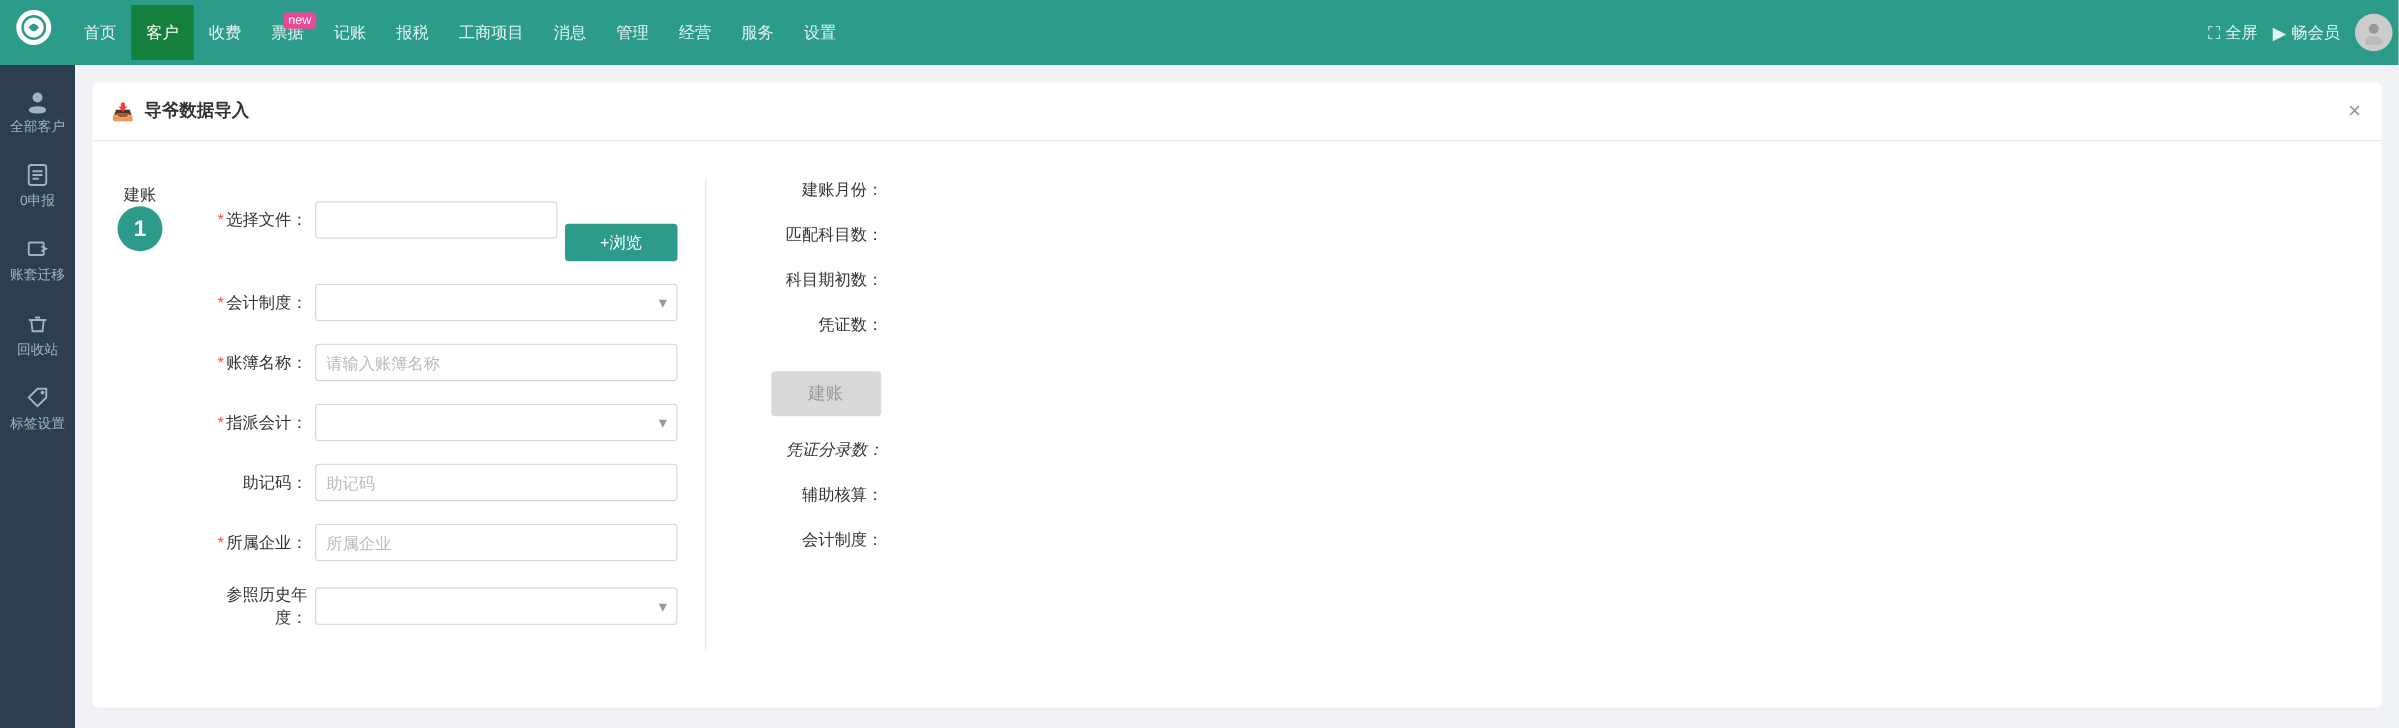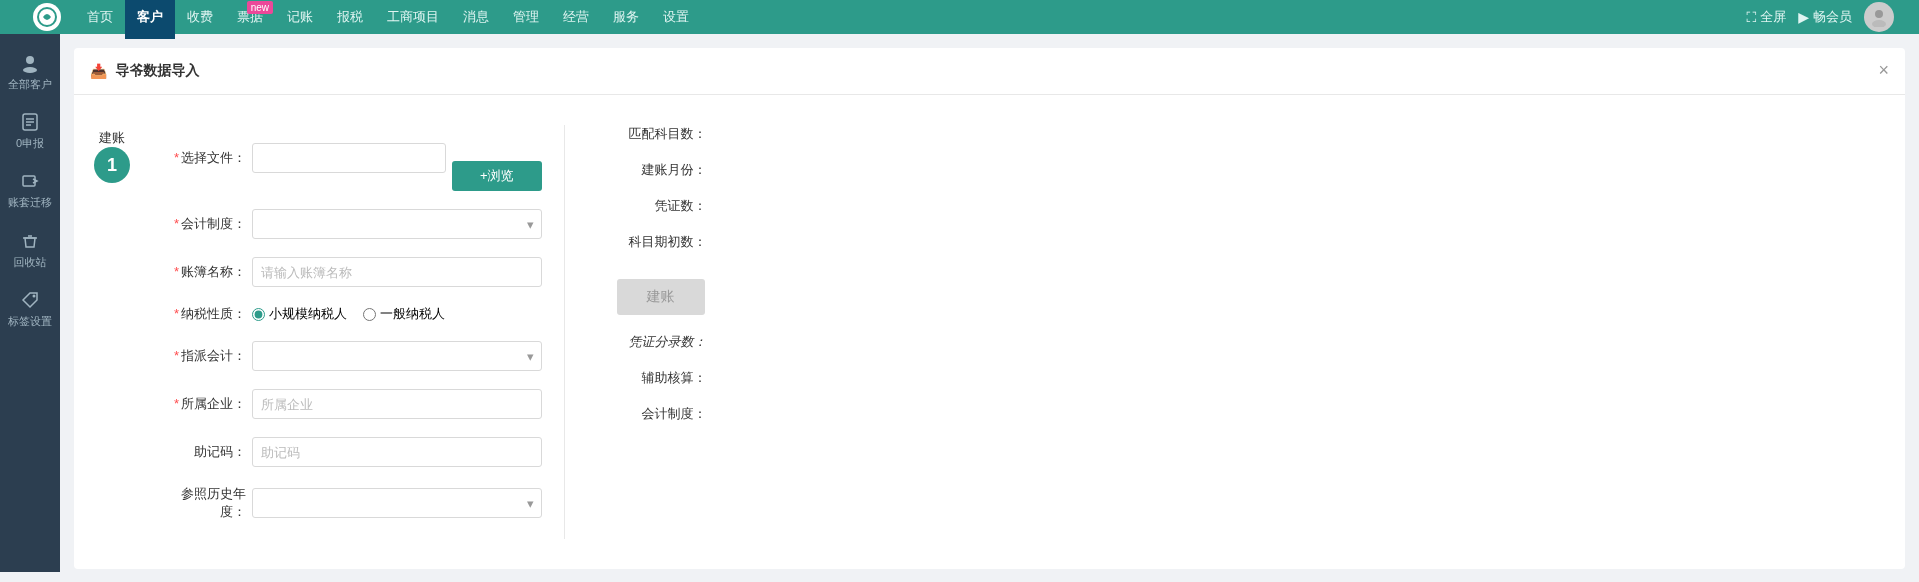--- a/index.html
+++ b/index.html
@@ -8,10 +8,9 @@
     
     .top-nav {
       background: #2d9b8a;
-      height: 34px;
-      display: flex;
-      align-items: center;
-      padding: 0 25px;
+      height: 52px;
+      display: flex;
+      padding: 0 5px;
       color: #fff;
     }
     .top-nav .logo {

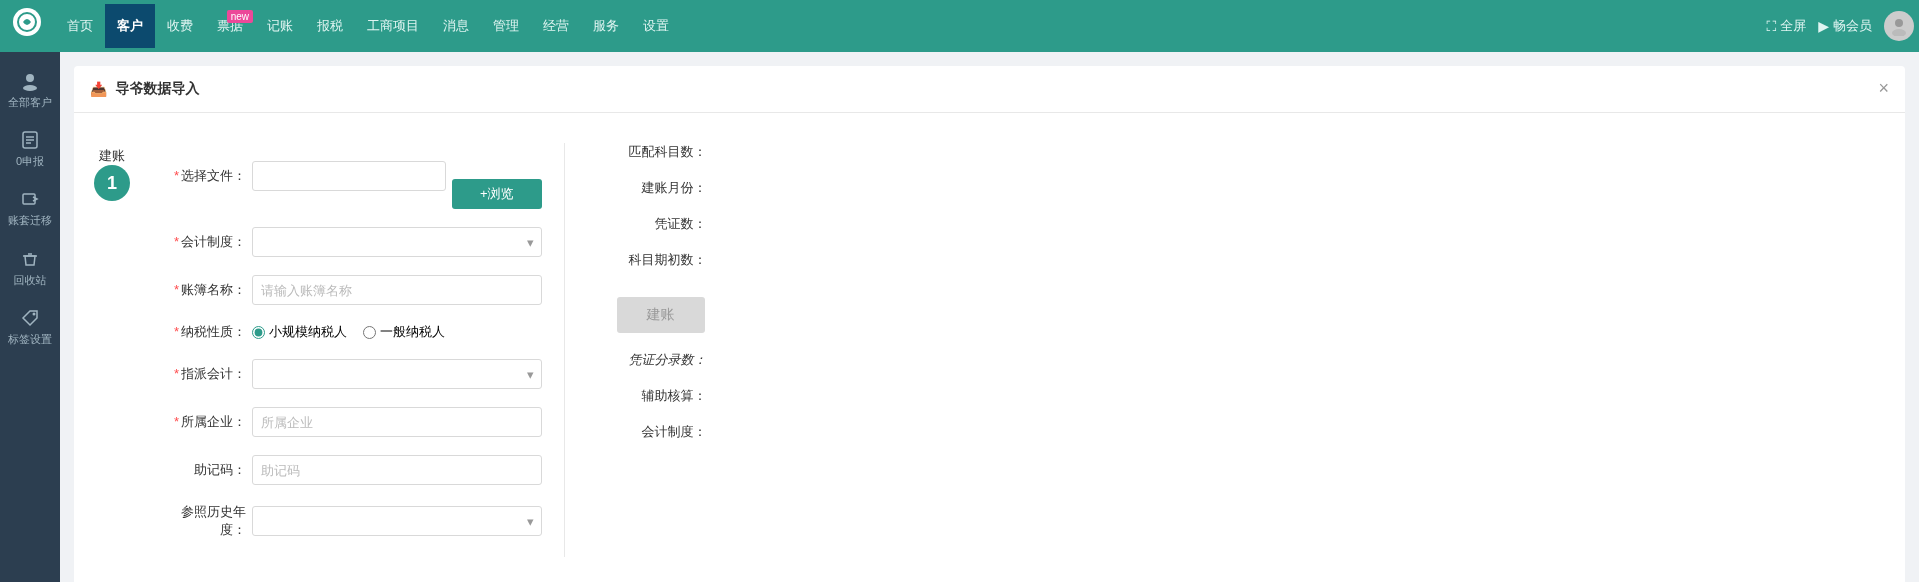--- a/index.html
+++ b/index.html
@@ -46,7 +46,7 @@
       color: #e0f5f2;
       position: relative;
     }
-    .nav-item.active { background: #0c4a6e; color: #fff; font-weight: bold; }
+    .nav-item.active { background: #15803d; color: #fff; }
     .nav-badge {
       background: #ec4899;
       color: #fff;

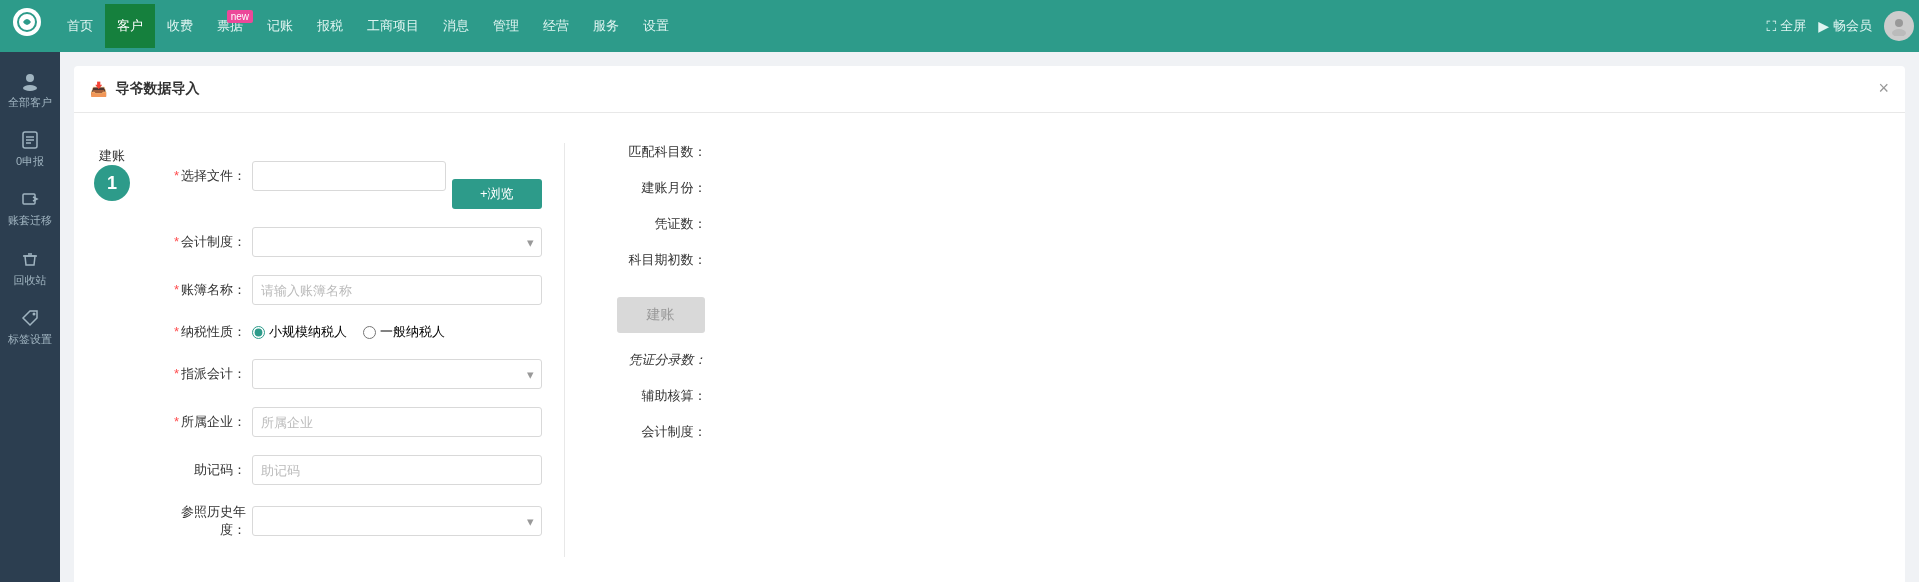--- a/index.html
+++ b/index.html
@@ -572,11 +572,11 @@
 
         <div class="info-section">
           <div class="info-row">
+            <span class="info-label">建账月份：</span>
+            <span class="info-value"></span>
+          </div>
+          <div class="info-row">
             <span class="info-label">匹配科目数：</span>
-            <span class="info-value"></span>
-          </div>
-          <div class="info-row">
-            <span class="info-label">建账月份：</span>
             <span class="info-value"></span>
           </div>
           <div class="info-row">

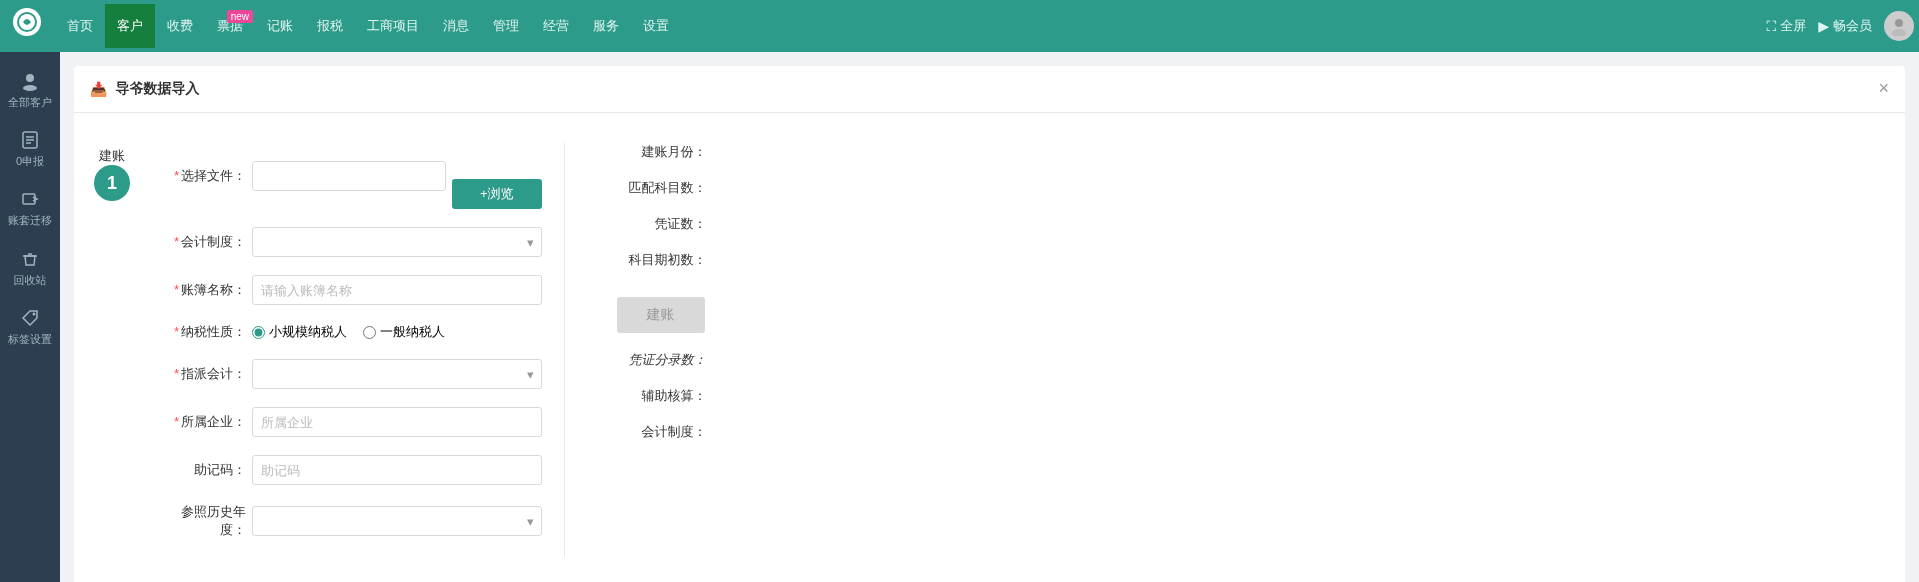--- a/index.html
+++ b/index.html
@@ -580,11 +580,11 @@
             <span class="info-value"></span>
           </div>
           <div class="info-row">
+            <span class="info-label">科目期初数：</span>
+            <span class="info-value"></span>
+          </div>
+          <div class="info-row">
             <span class="info-label">凭证数：</span>
-            <span class="info-value"></span>
-          </div>
-          <div class="info-row">
-            <span class="info-label">科目期初数：</span>
             <span class="info-value"></span>
           </div>
           <div style="display:flex;align-items:center;margin-top:10px;">

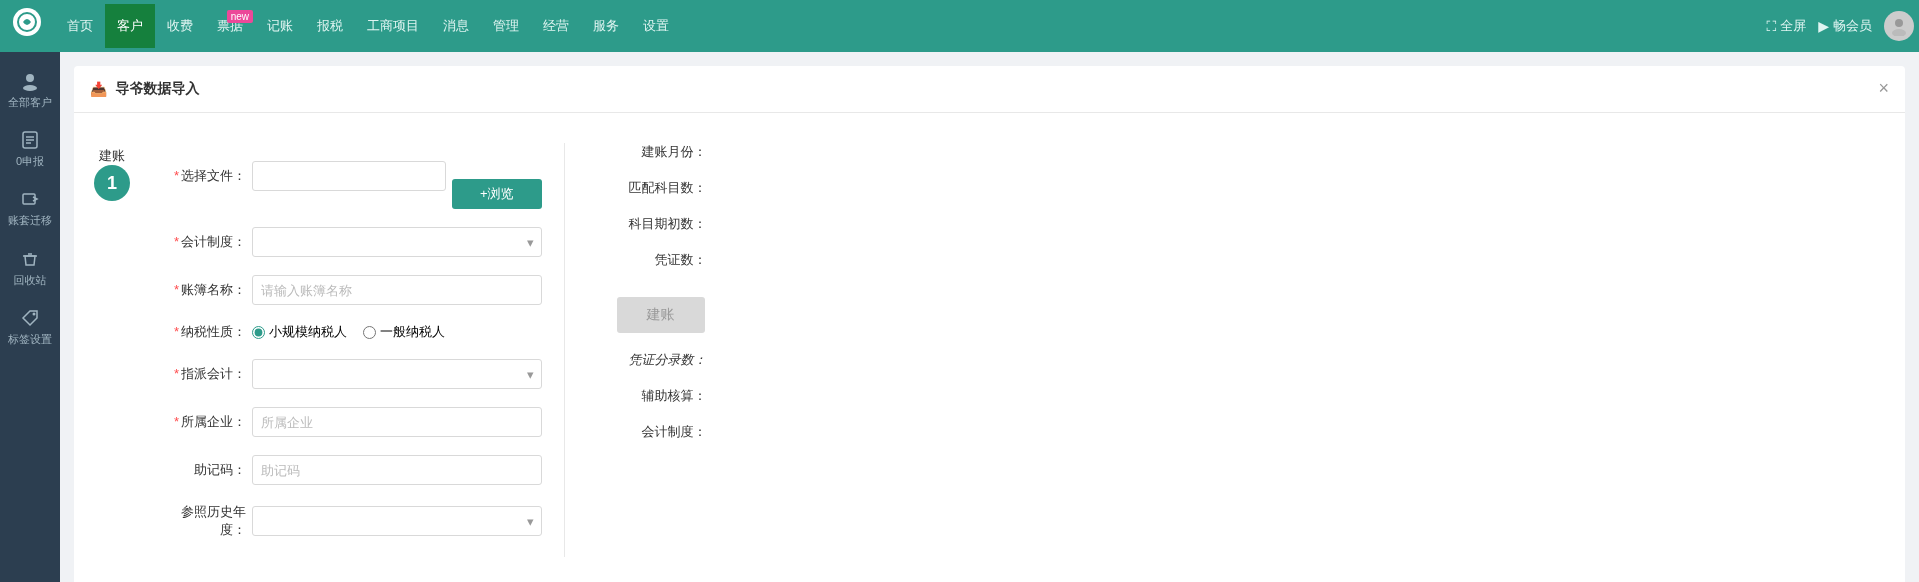--- a/index.html
+++ b/index.html
@@ -512,21 +512,6 @@
               <input class="form-control" type="text" placeholder="请输入账簿名称" style="">
             </div>
 
-            <div class="form-row">
-              <span class="form-label">
-                <span class="required-star">*</span><span>纳税性质：</span>
-              </span>
-              <div class="radio-group">
-                <label class="radio-item">
-                  <input type="radio" name="tax_type" value="small" checked="" style="">
-                  <span>小规模纳税人</span>
-                </label>
-                <label class="radio-item">
-                  <input type="radio" name="tax_type" value="general" style="">
-                  <span>一般纳税人</span>
-                </label>
-              </div>
-            </div>
 
             <div class="form-row">
               <span class="form-label">

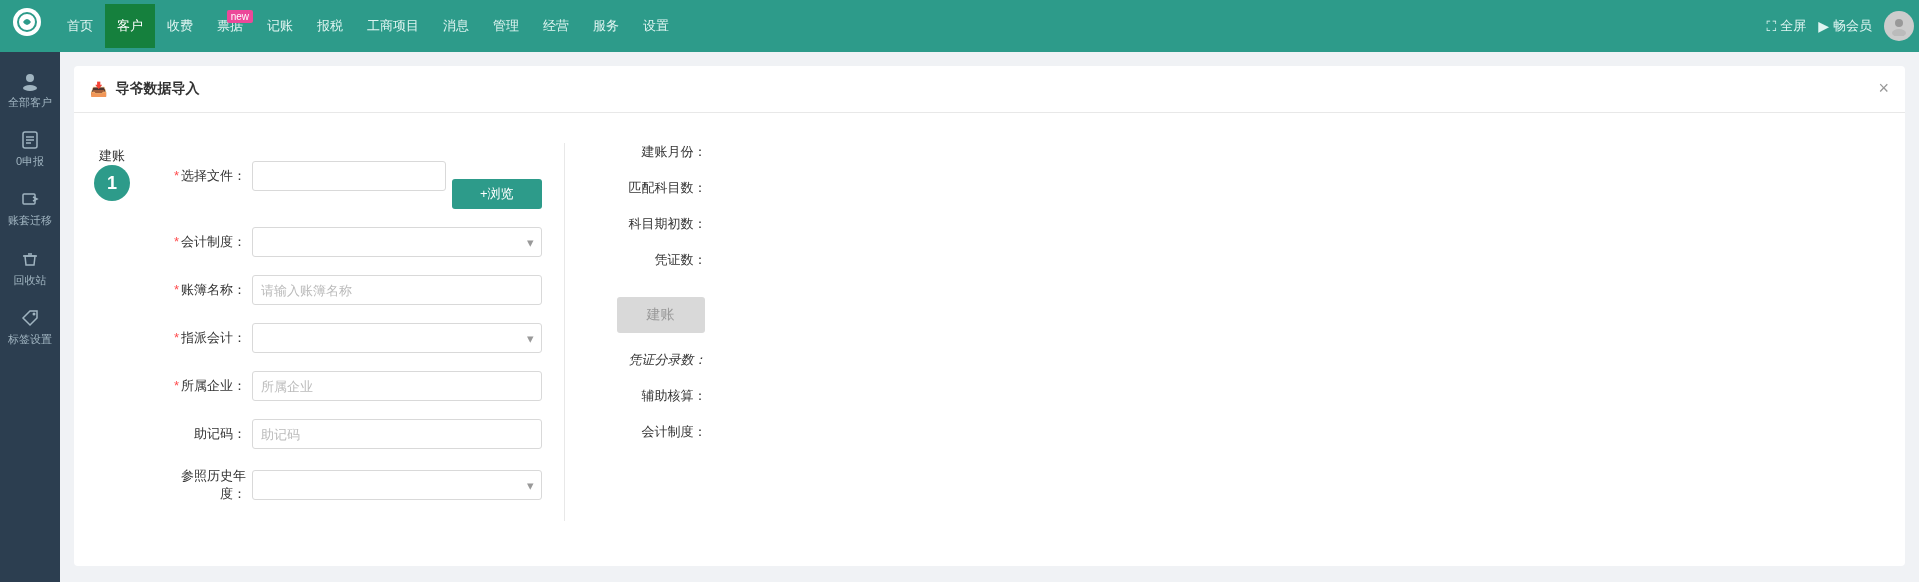--- a/index.html
+++ b/index.html
@@ -527,16 +527,16 @@
 
             <div class="form-row">
               <span class="form-label">
+                <span>助记码：</span>
+              </span>
+              <input class="form-control" type="text" placeholder="助记码" style="">
+            </div>
+
+            <div class="form-row">
+              <span class="form-label">
                 <span class="required-star">*</span><span>所属企业：</span>
               </span>
               <input class="form-control" type="text" placeholder="所属企业" style="">
-            </div>
-
-            <div class="form-row">
-              <span class="form-label">
-                <span>助记码：</span>
-              </span>
-              <input class="form-control" type="text" placeholder="助记码" style="">
             </div>
 
             <div class="form-row">

